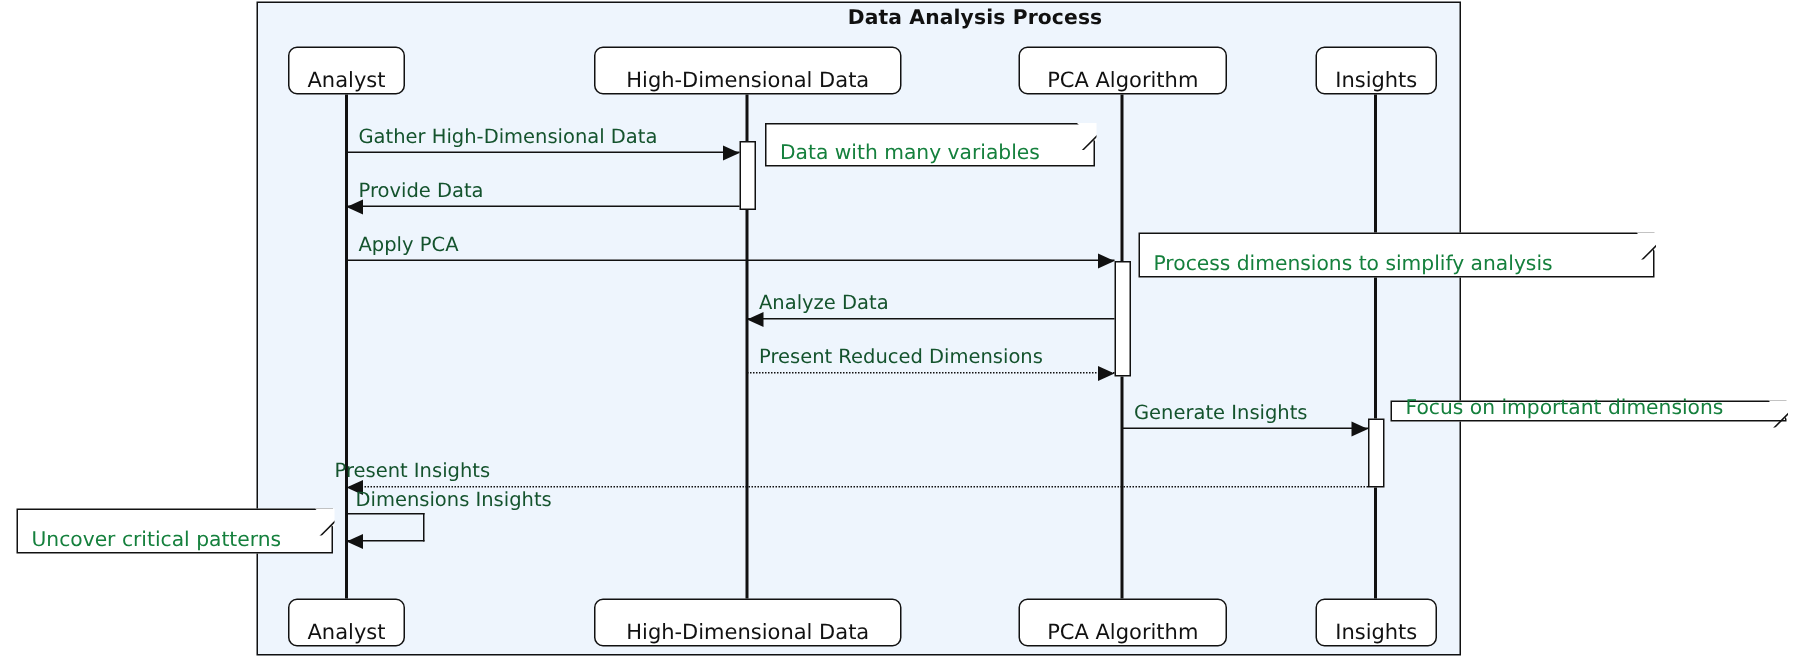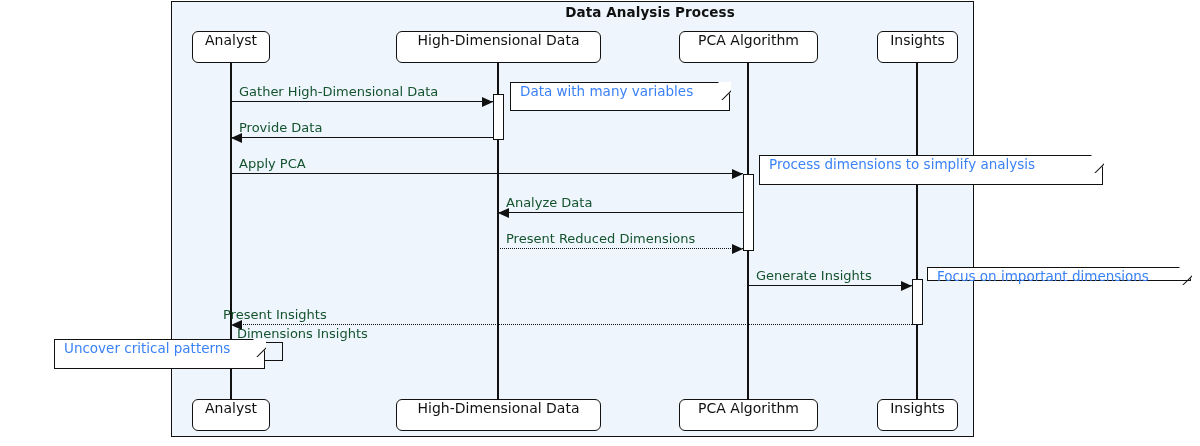--- a/index.html
+++ b/index.html
@@ -45,7 +45,7 @@
     border-radius: 6px;
     box-sizing: border-box;
     display: flex;
-    align-items: flex-start;
+    align-items: flex-end;
     justify-content: center;
     font-size: 14px;
     color: #111111;

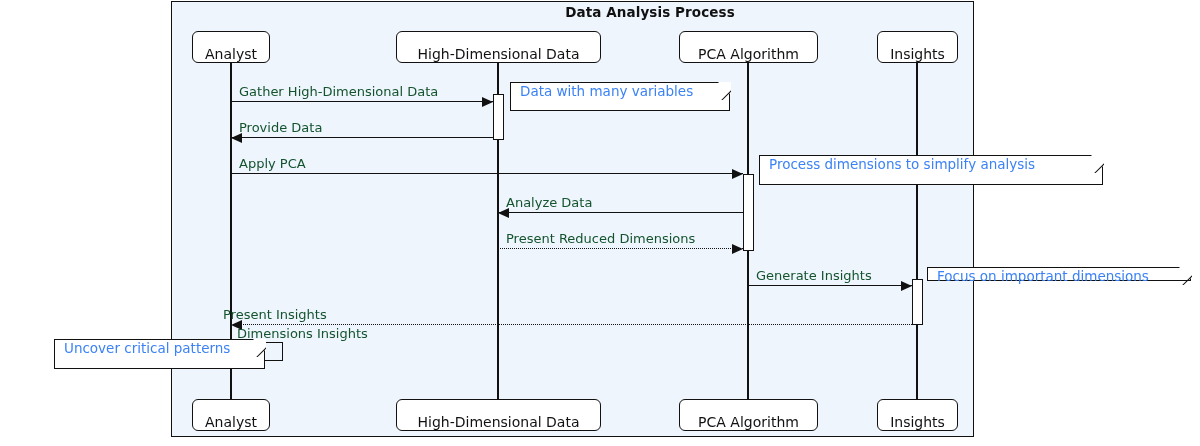--- a/index.html
+++ b/index.html
@@ -111,9 +111,9 @@
     border: 1.5px solid #111111;
     box-sizing: border-box;
     display: flex;
-    align-items: flex-start;
+    align-items: flex-end;
     font-size: 13.5px;
-    color: #3b82f6;
+    color: #15803d;
     padding-left: 9px;
     white-space: nowrap;
   }

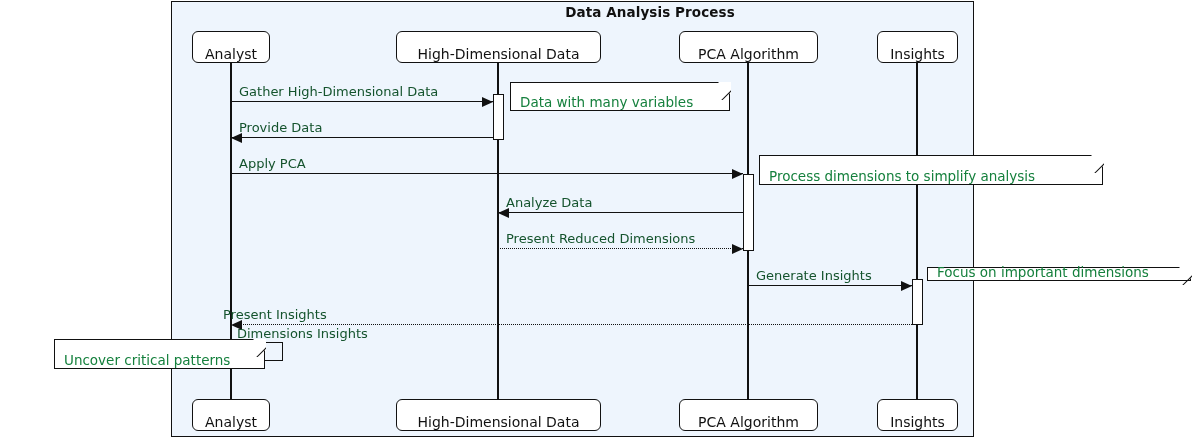--- a/index.html
+++ b/index.html
@@ -250,7 +250,7 @@
         <span class="fold-cut"></span>
         <span class="fold-diag"></span>
       </div>
-      <div class="note" style="left: 11px; top: 339px; width: 211px; height: 30px; margin-left: 43px;">
+      <div class="note" style="left: 11px; top: 339px; width: 211px; height: 30px;">
         <span>Uncover critical patterns</span>
         <span class="fold-cut"></span>
         <span class="fold-diag"></span>

